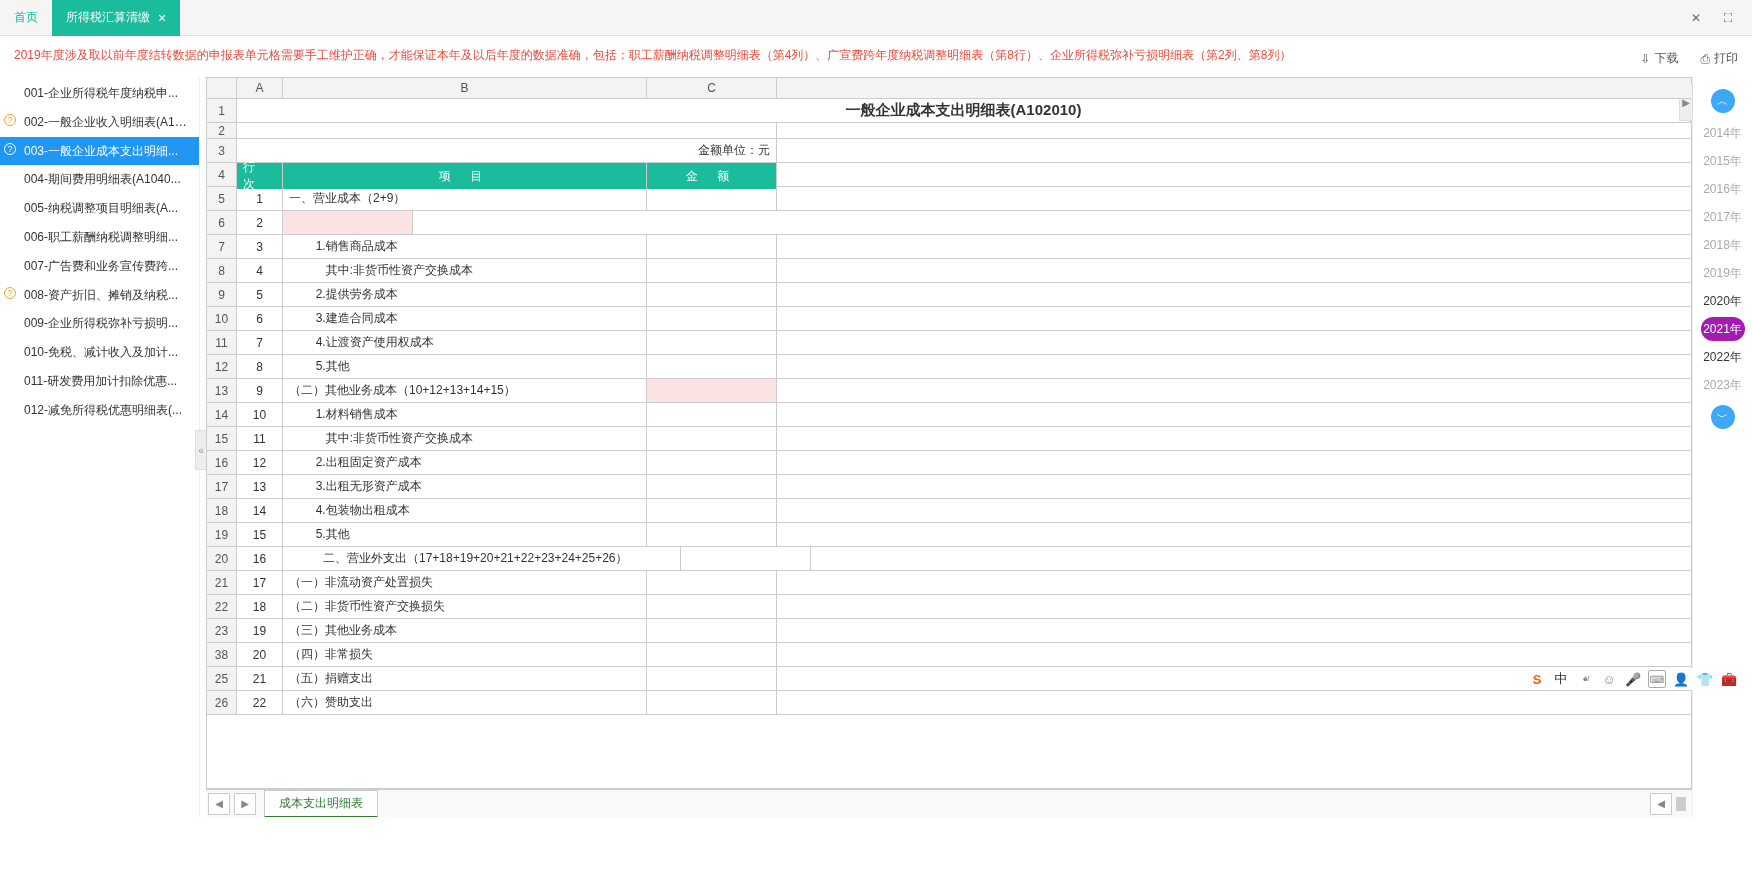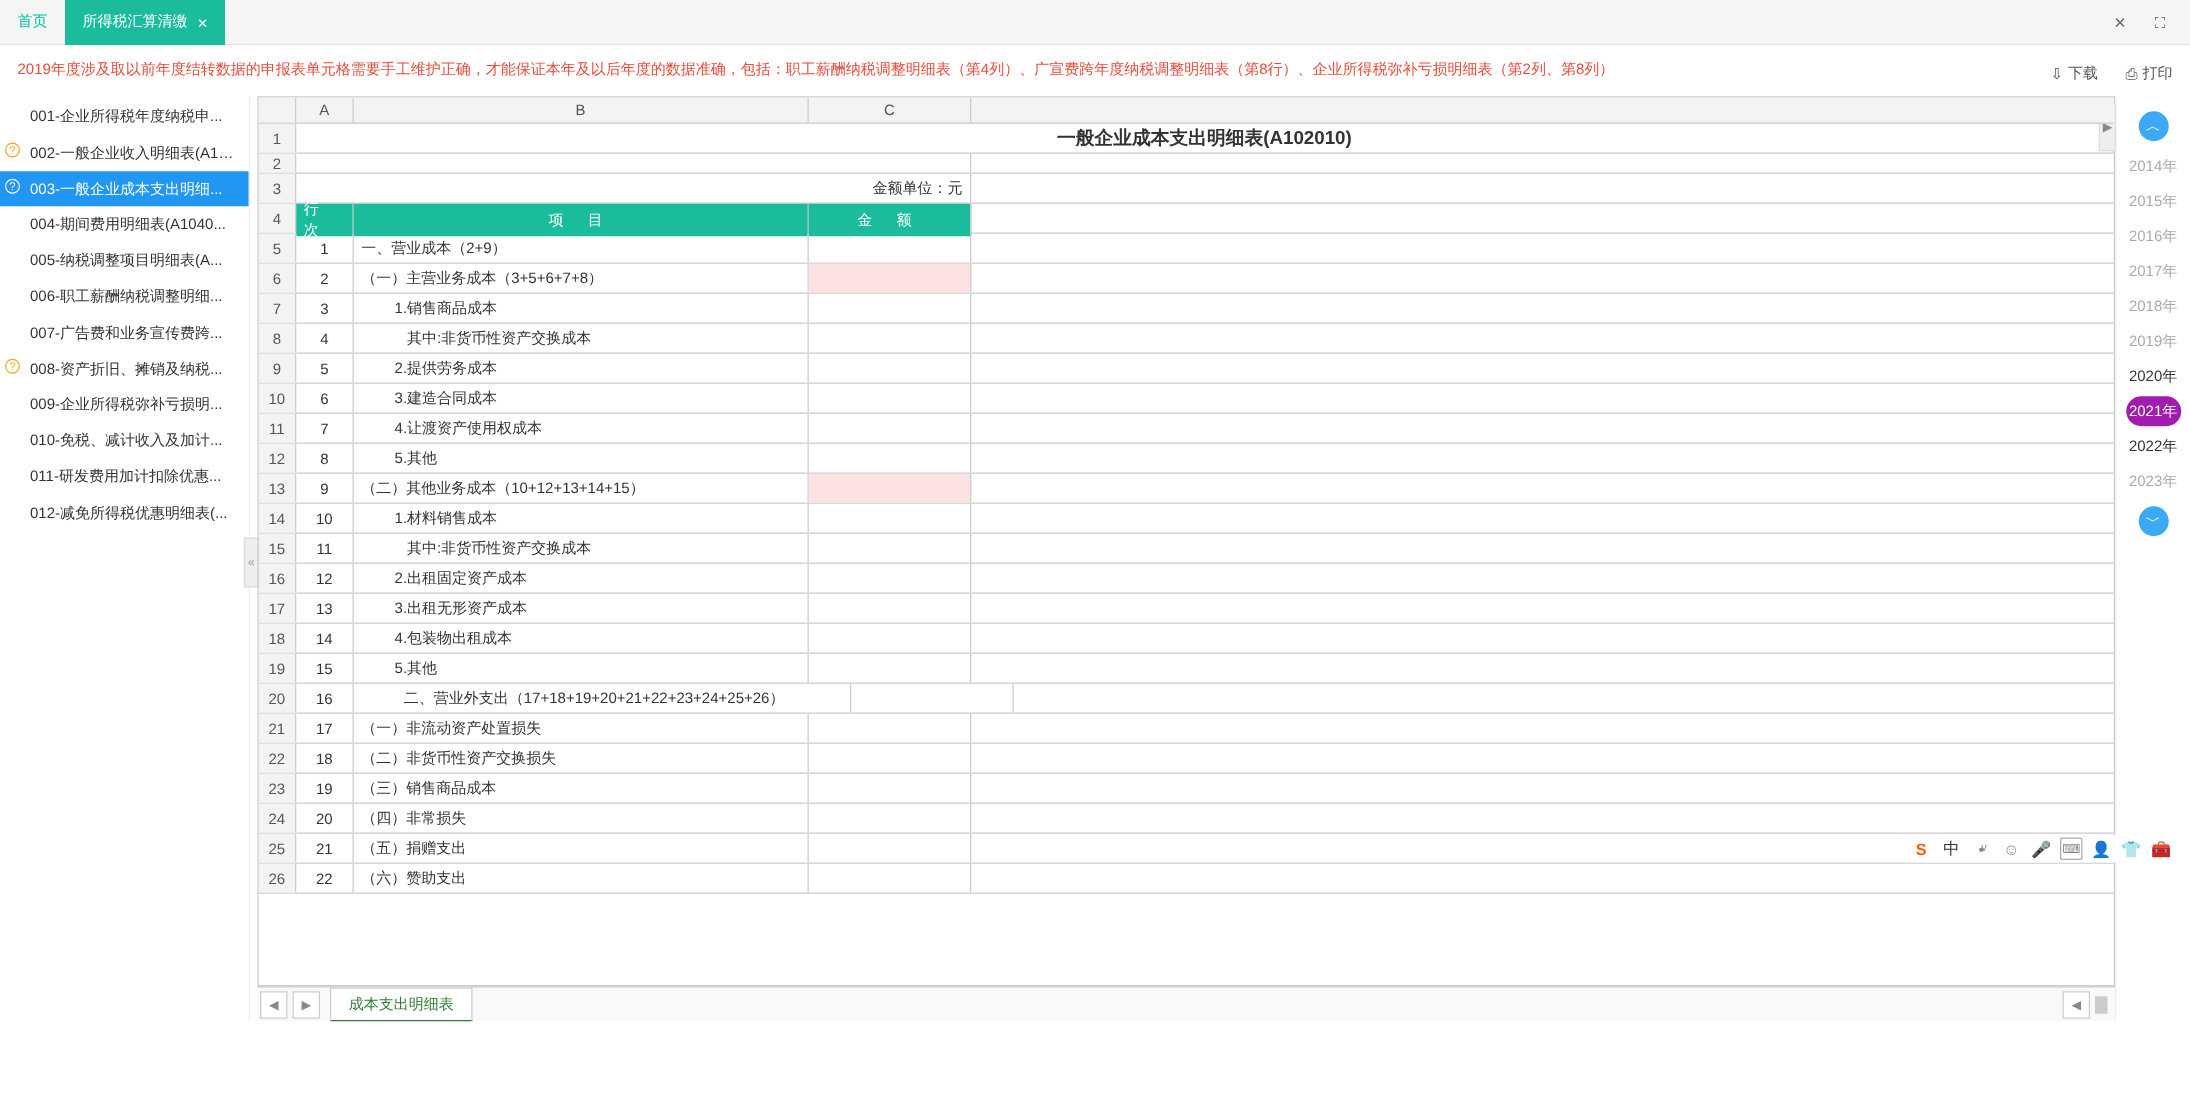--- a/index.html
+++ b/index.html
@@ -141,7 +141,6 @@
             <div class="gr">
               <div class="rowh">6</div>
               <div class="cell colA center">2</div>
-              <div class="cell colB" style="white-space: pre;">（一）主营业务成本（3+5+6+7+8）</div>
               <div class="cell colC pink"></div>
             </div>
             <div class="gr">

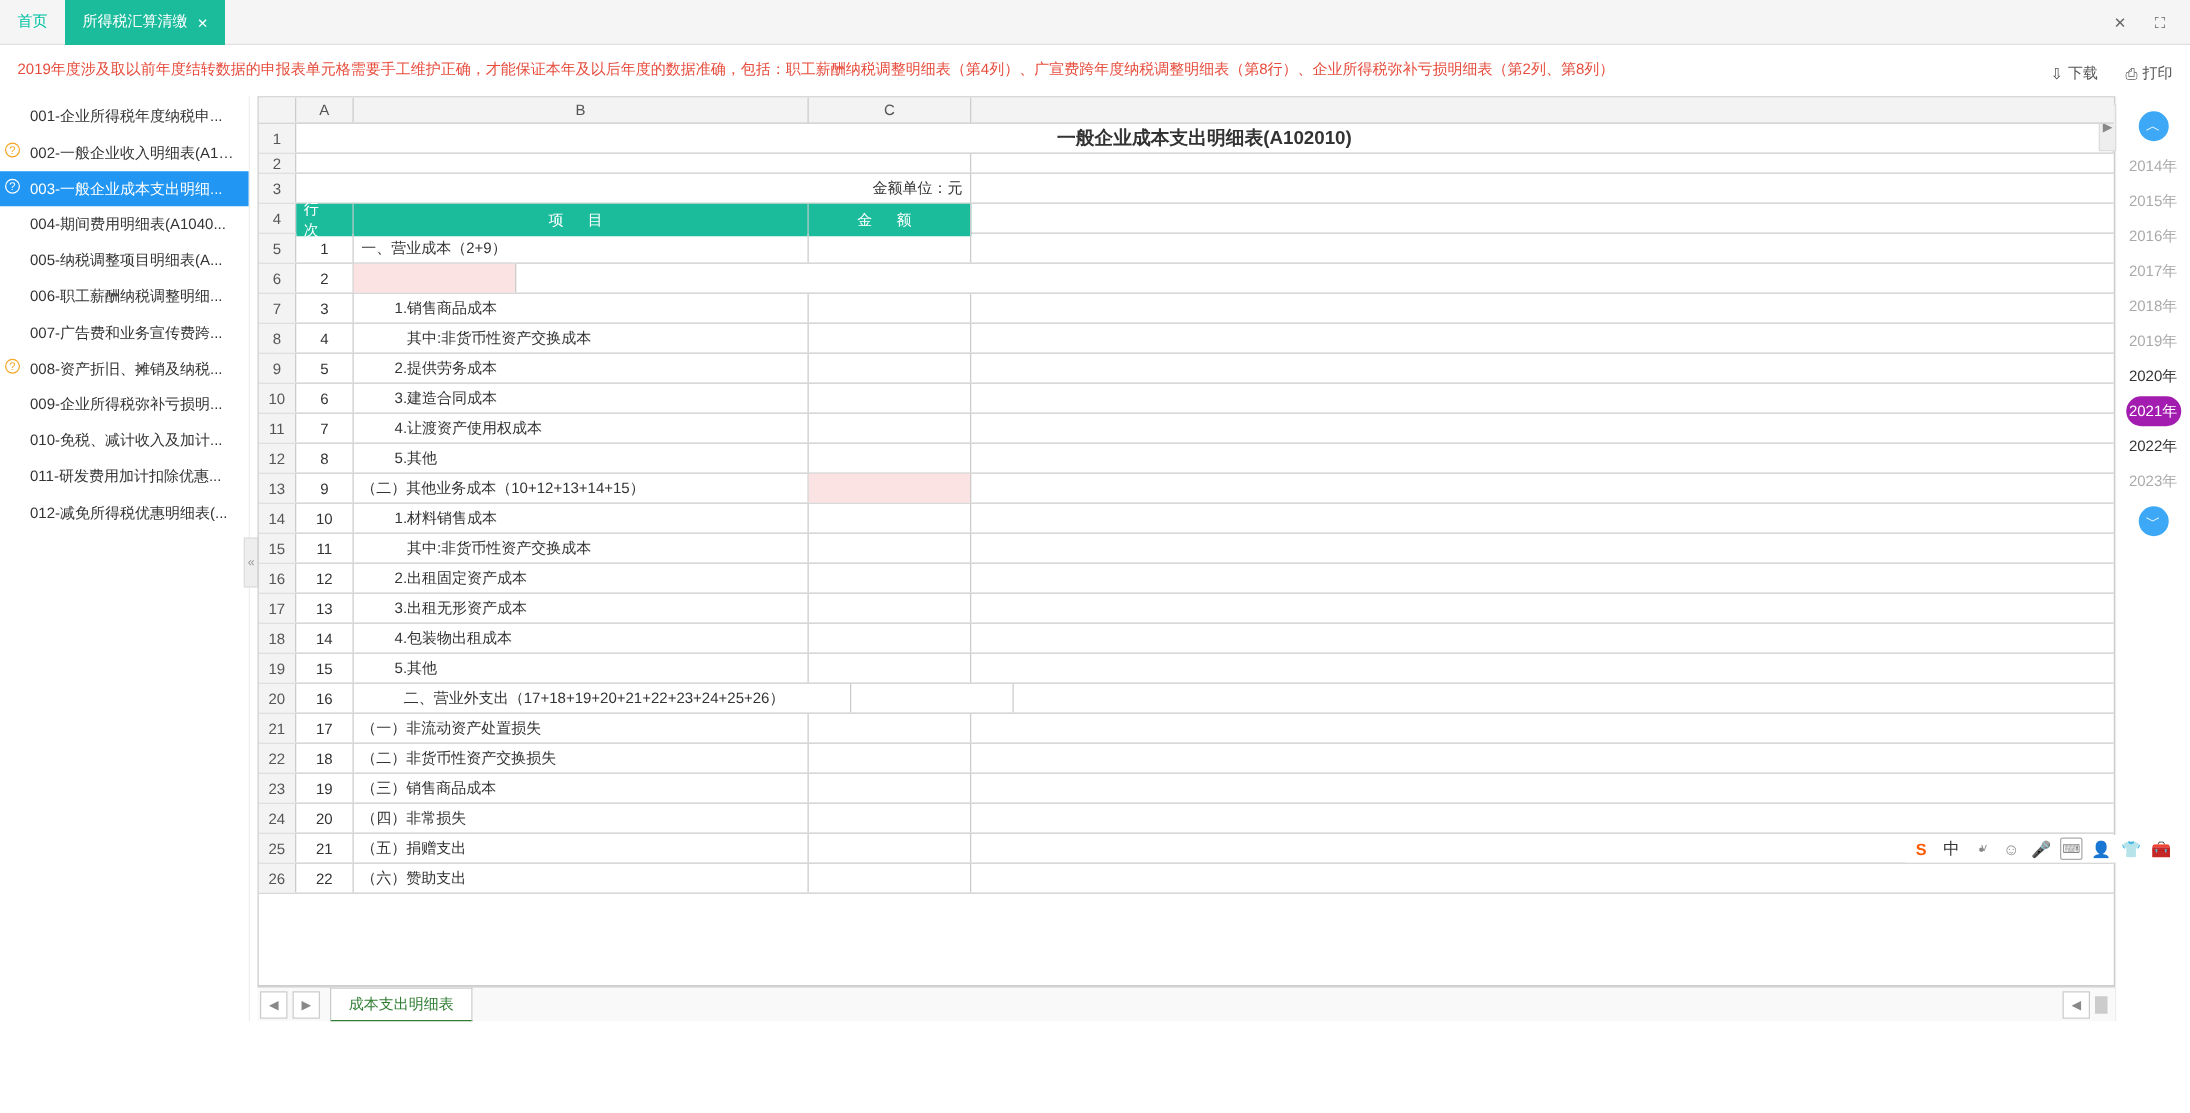--- a/index.html
+++ b/index.html
@@ -242,7 +242,7 @@
             <div class="gr">
               <div class="rowh">23</div>
               <div class="cell colA center">19</div>
-              <div class="cell colB" style="white-space: pre;">（三）销售商品成本</div>
+              <div class="cell colB" style="white-space: pre;">（三）其他业务成本</div>
               <div class="cell colC"></div>
             </div>
             <div class="gr">

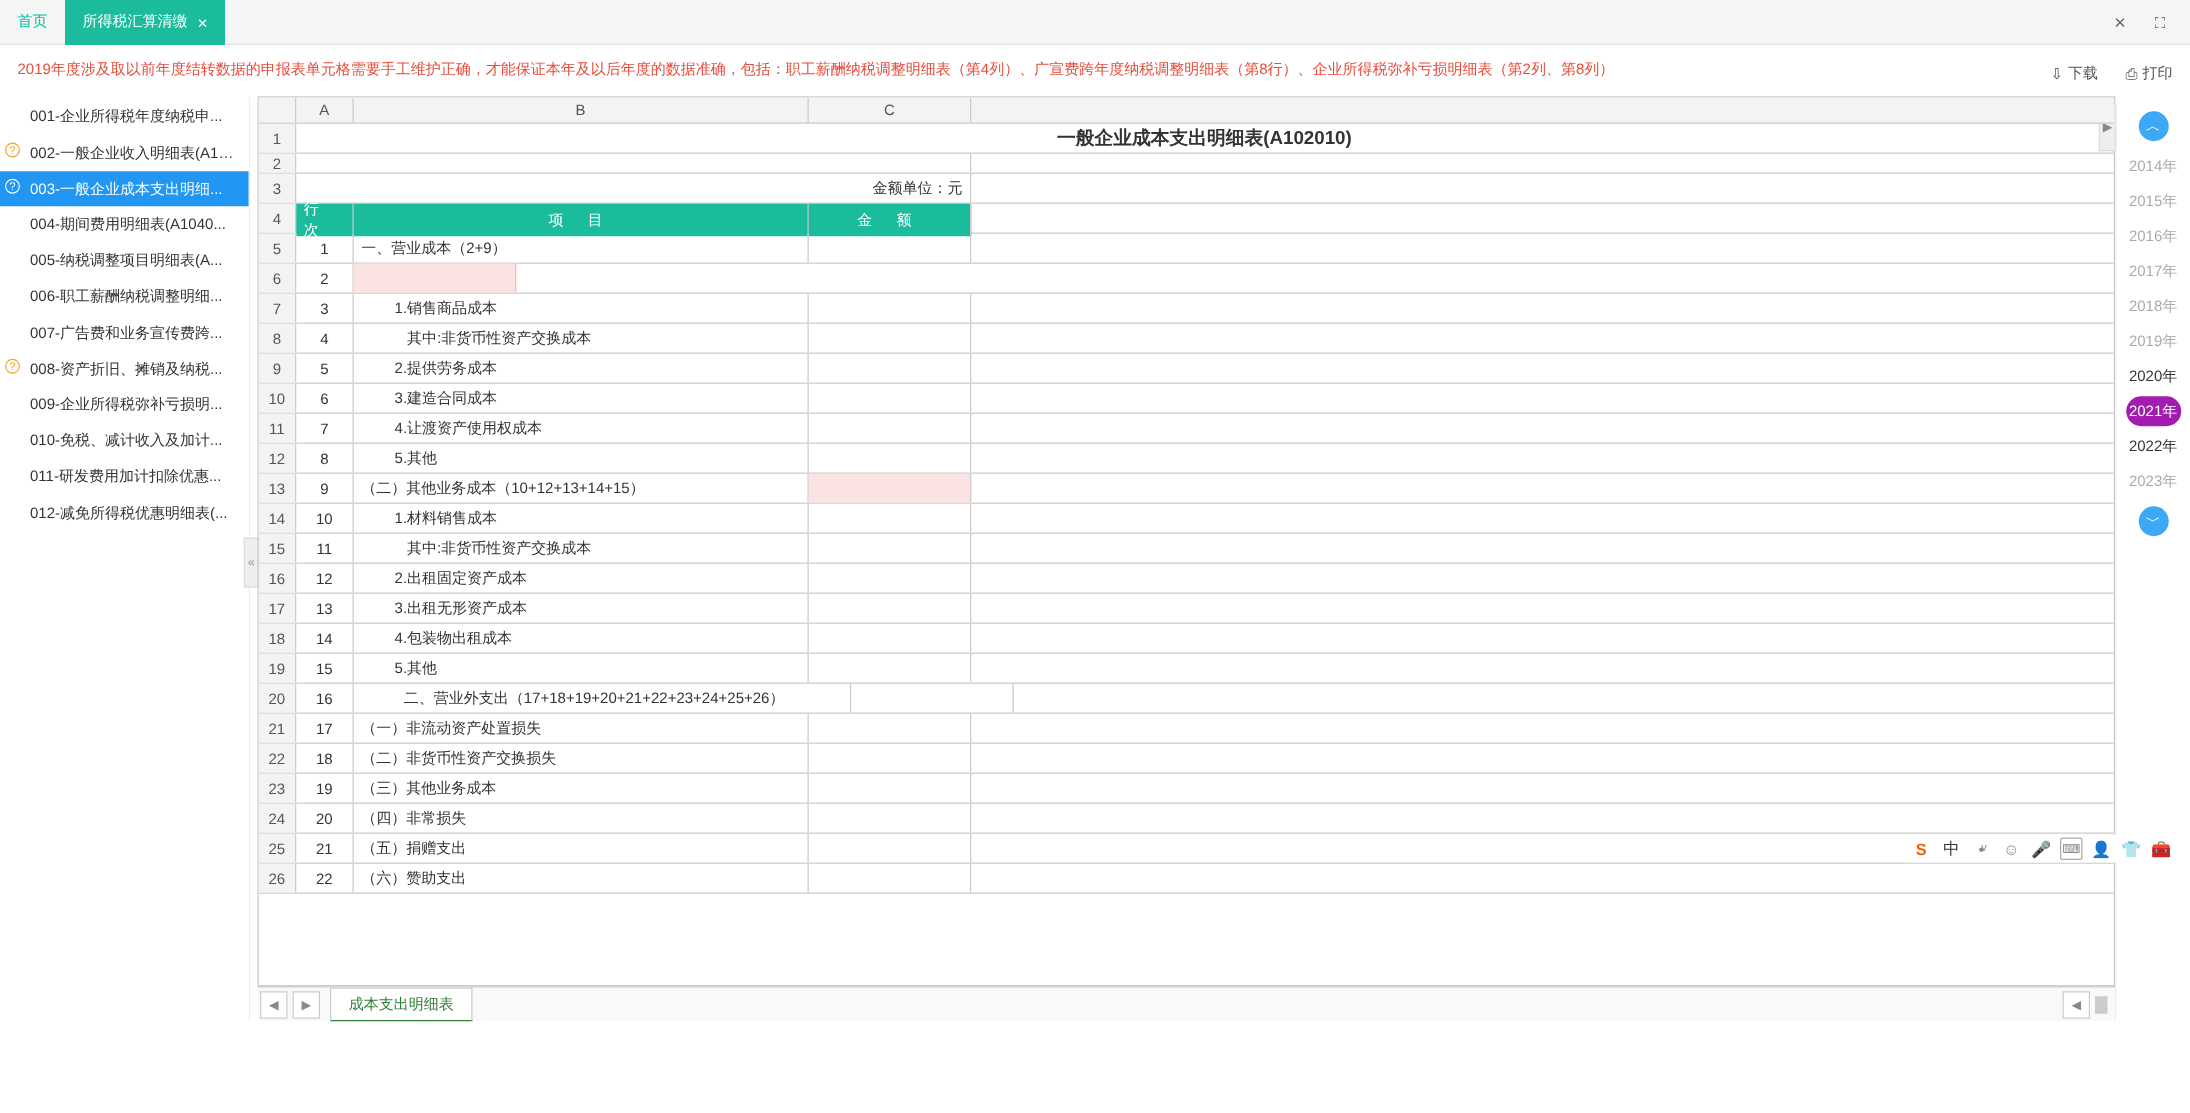--- a/index.html
+++ b/index.html
@@ -246,7 +246,7 @@
               <div class="cell colC"></div>
             </div>
             <div class="gr">
-              <div class="rowh">24</div>
+              <div class="rowh">38</div>
               <div class="cell colA center">20</div>
               <div class="cell colB" style="white-space: pre;">（四）非常损失</div>
               <div class="cell colC"></div>

